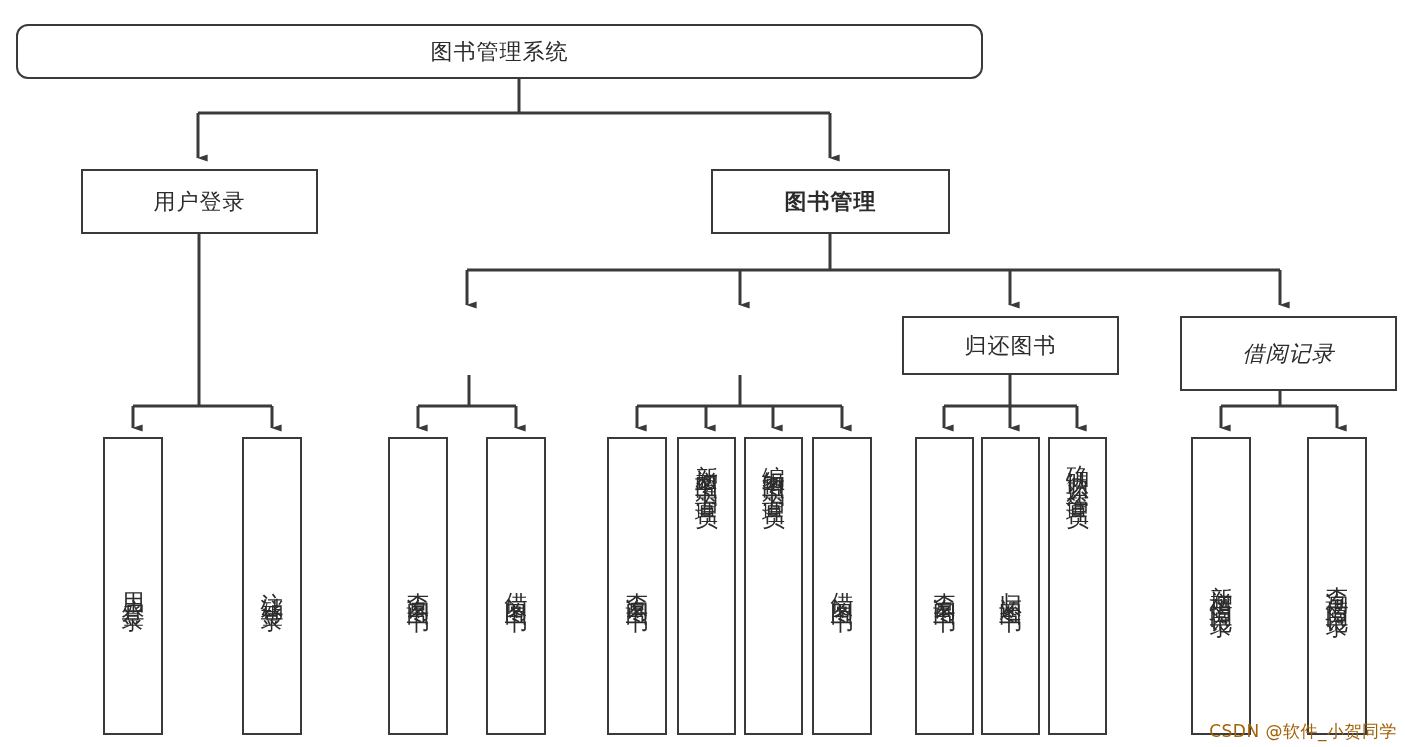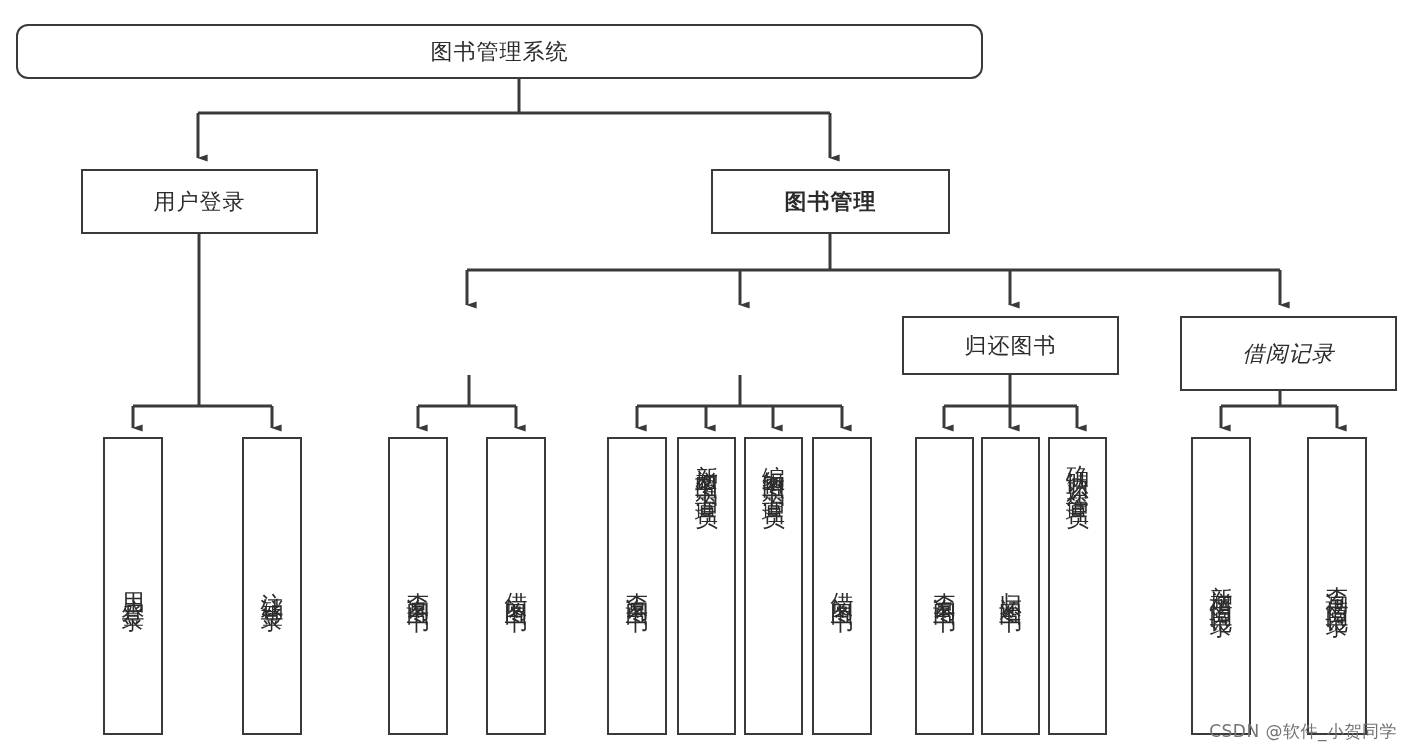--- a/index.html
+++ b/index.html
@@ -69,7 +69,7 @@
     right: 8px;
     bottom: 4px;
     font-size: 17px;
-    color: #737373;
+    color: #a16207;
     letter-spacing: 0.5px;
     white-space: nowrap;
   }

